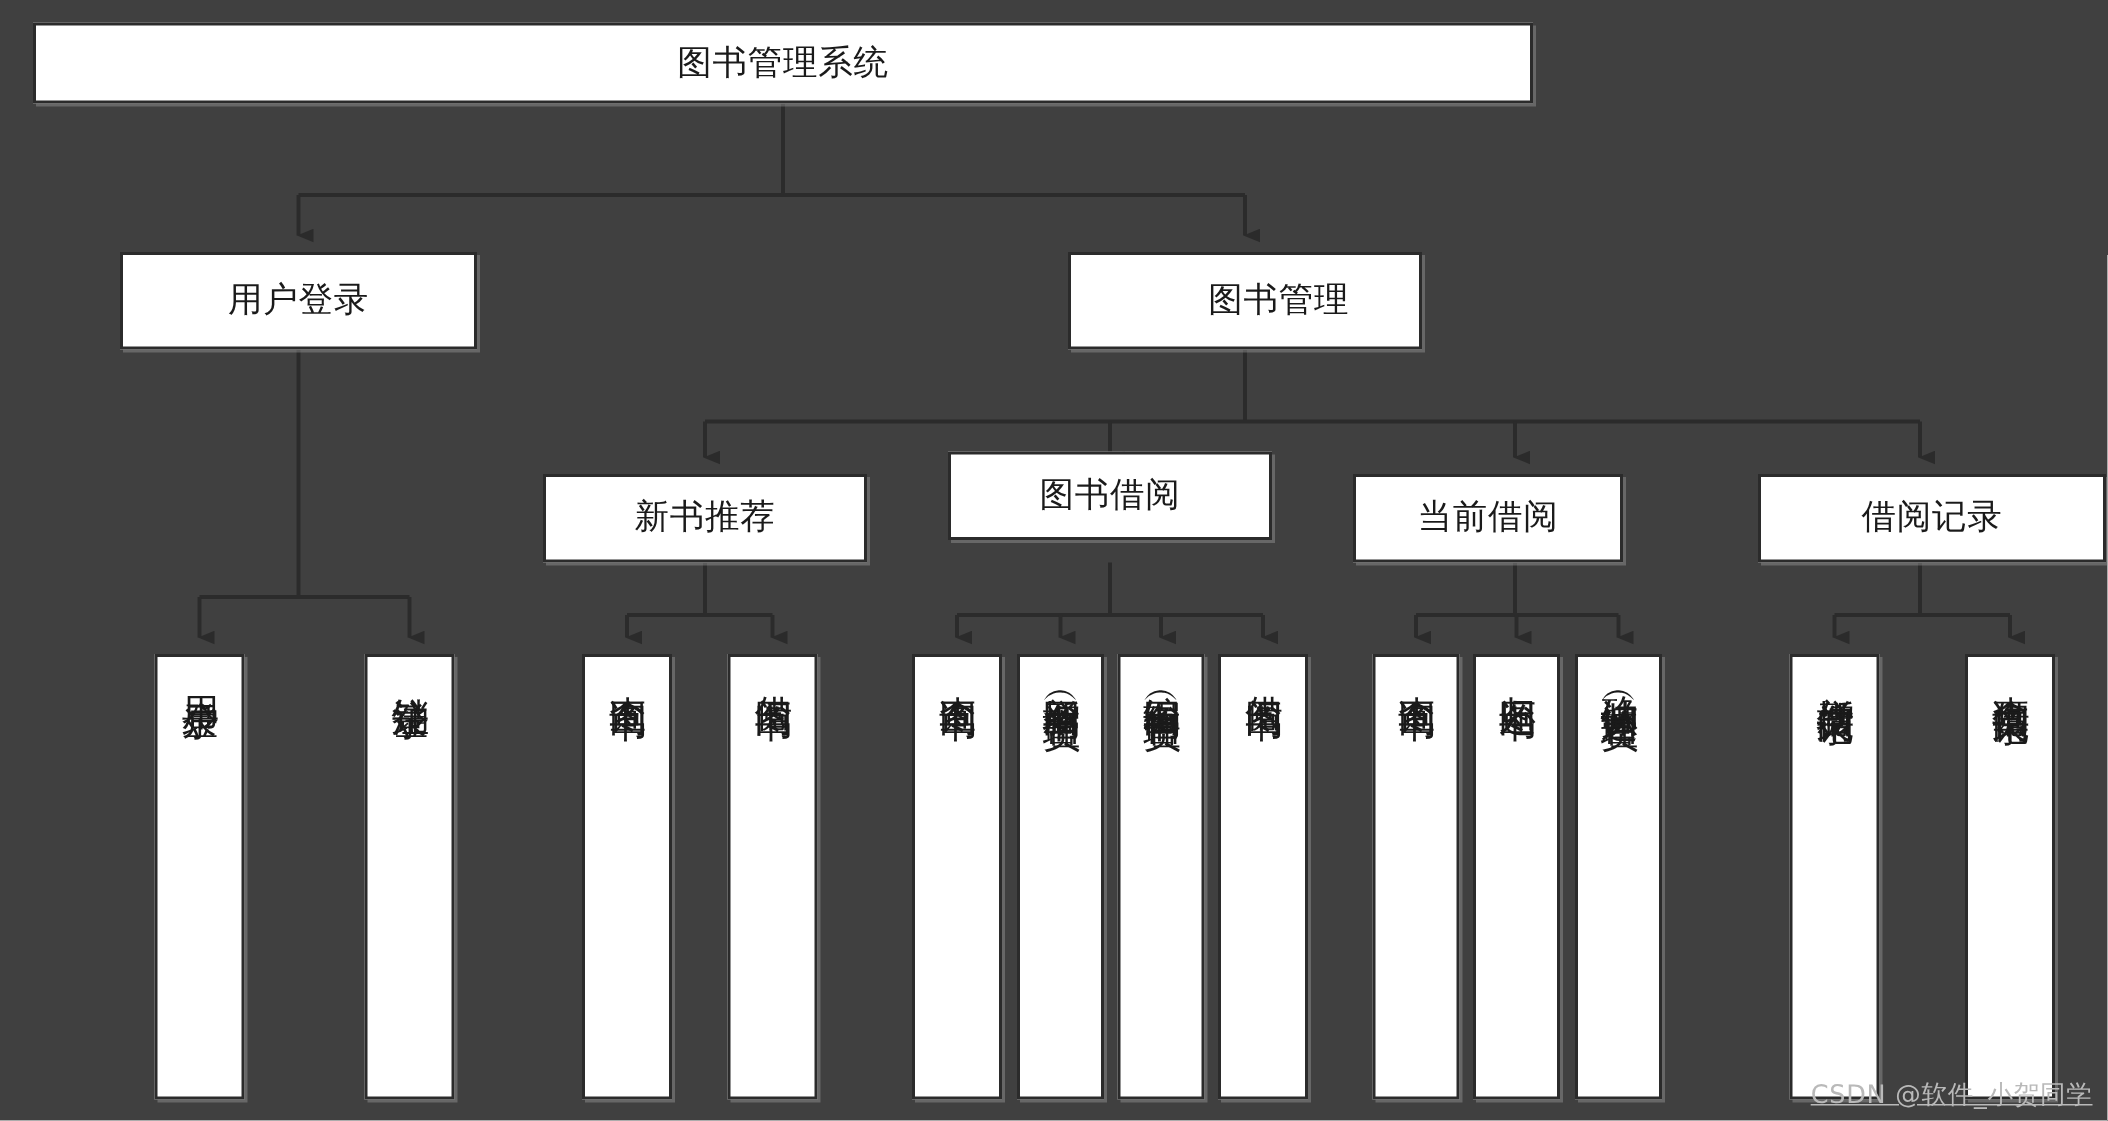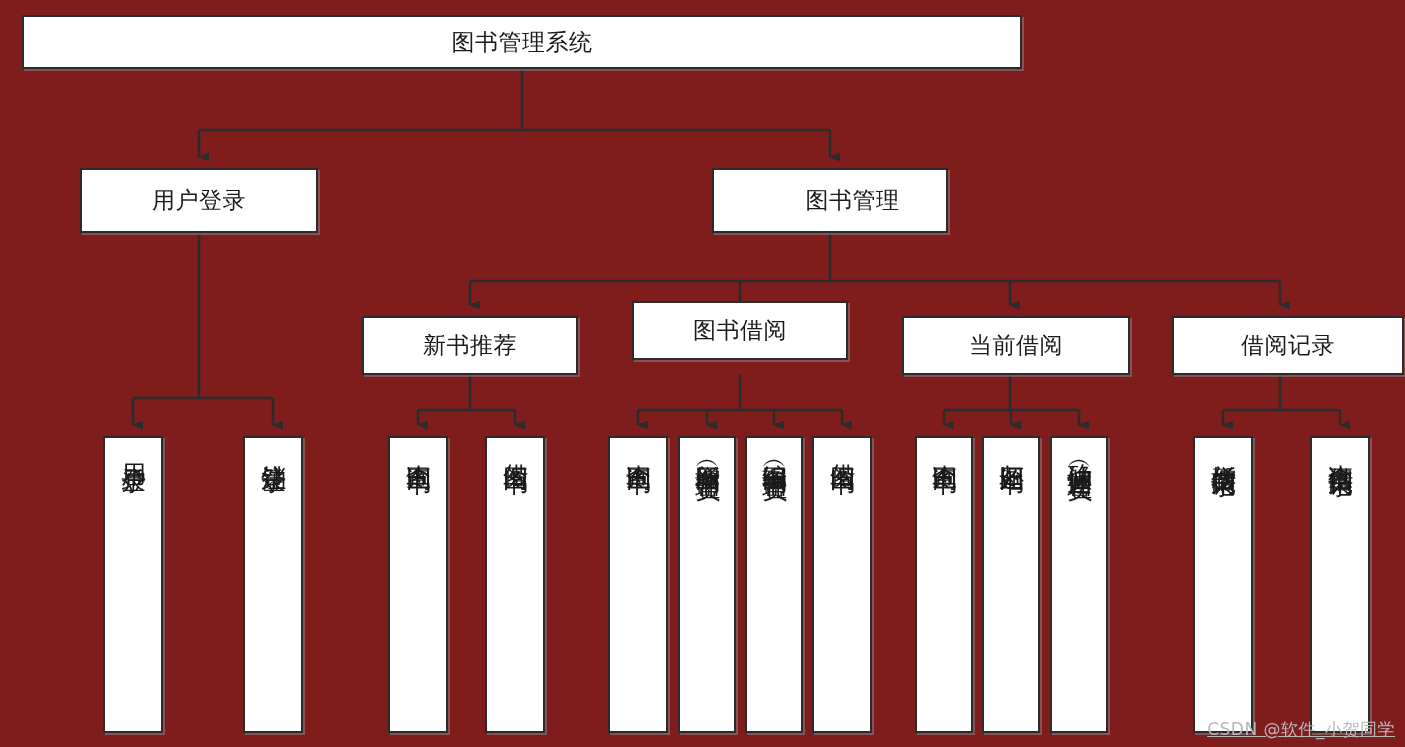--- a/index.html
+++ b/index.html
@@ -14,7 +14,7 @@
     position: relative;
     width: 1405px;
     height: 747px;
-    background: #7f1d1d;
+    background: #404040;
     overflow: hidden;
   }
   #edges {

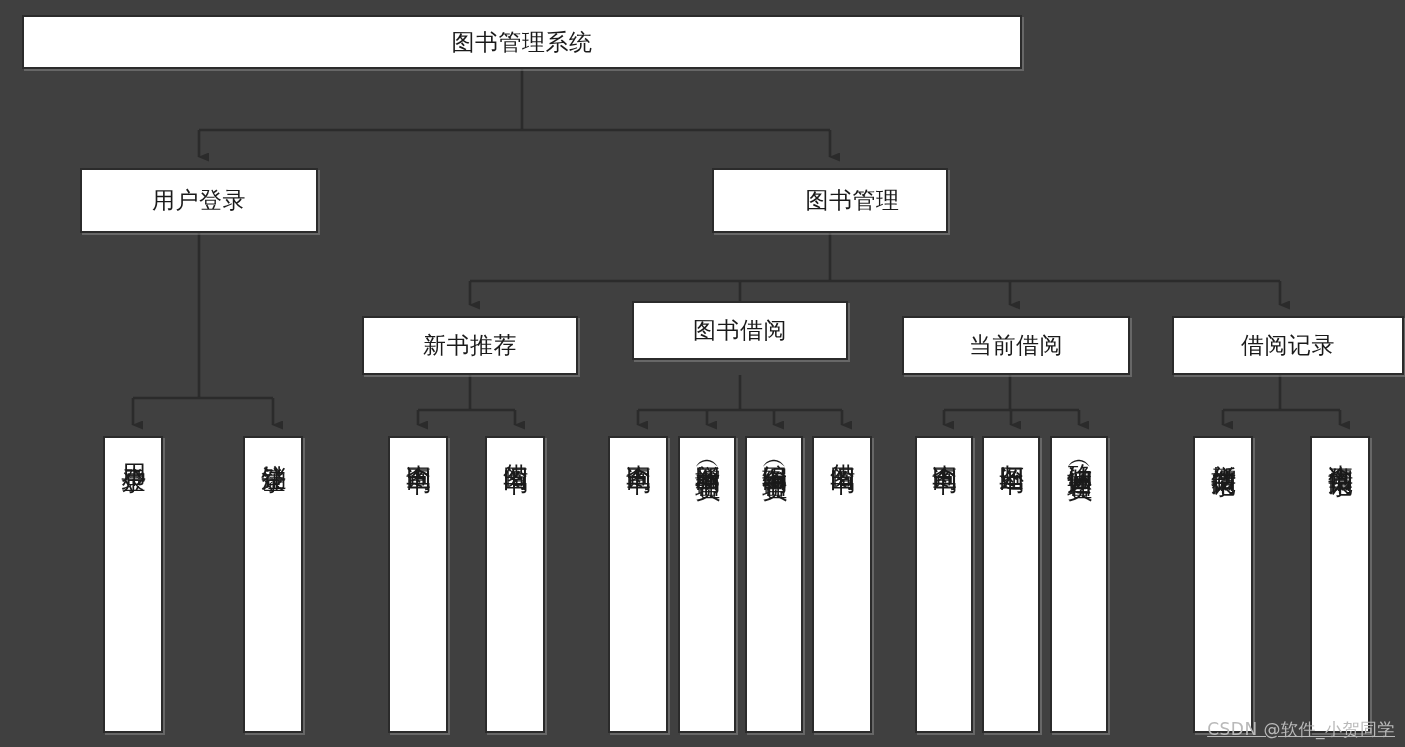--- a/index.html
+++ b/index.html
@@ -132,7 +132,7 @@
       <div class="node horizontal" style="left: 632px; top: 301px; width: 216px; height: 59px;">
         <span class="label">图书借阅</span>
       </div>
-      <div class="node horizontal" style="left: 902px; top: 316px; width: 228px; height: 59px;">
+      <div class="node horizontal" style="left: 902px; top: 316px; width: 180px; height: 59px;">
         <span class="label">当前借阅</span>
       </div>
       <div class="node horizontal" style="left: 1172px; top: 316px; width: 232px; height: 59px;">

